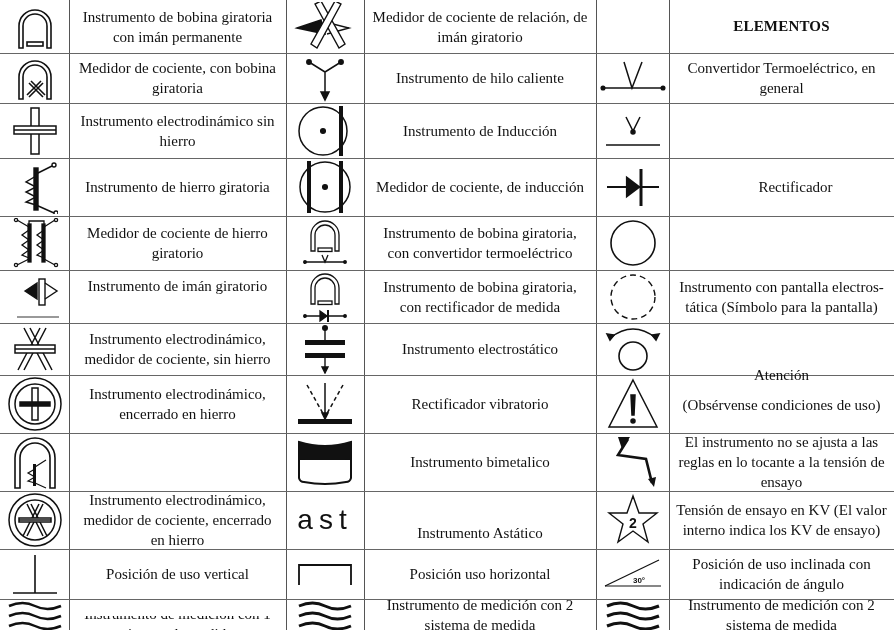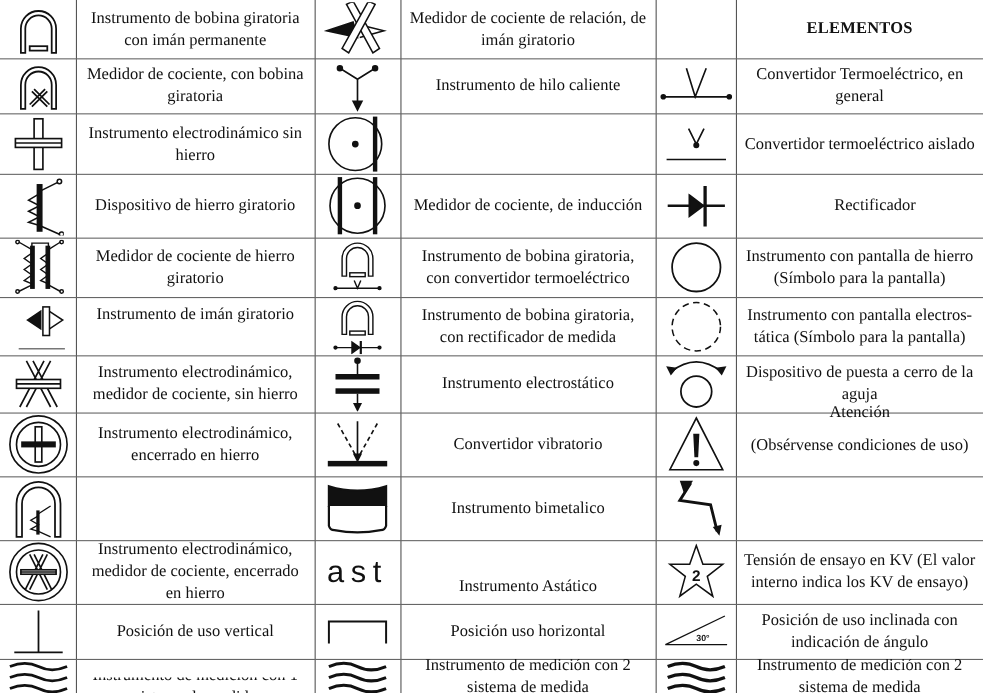--- a/index.html
+++ b/index.html
@@ -192,6 +192,7 @@
       <rect x="42" y="2" width="4" height="50" fill="#111" stroke="none"></rect>
     </svg>
   </div>
+  <div class="cell txt" style="left:364px;top:103px;width:232px;height:55px">Instrumento de Inducción</div>
 
   <div class="cell sym" style="left:286px;top:158px;width:78px;height:58px">
     <svg width="56" height="56" viewBox="0 0 56 56" fill="none" stroke="#111" stroke-width="1.5">

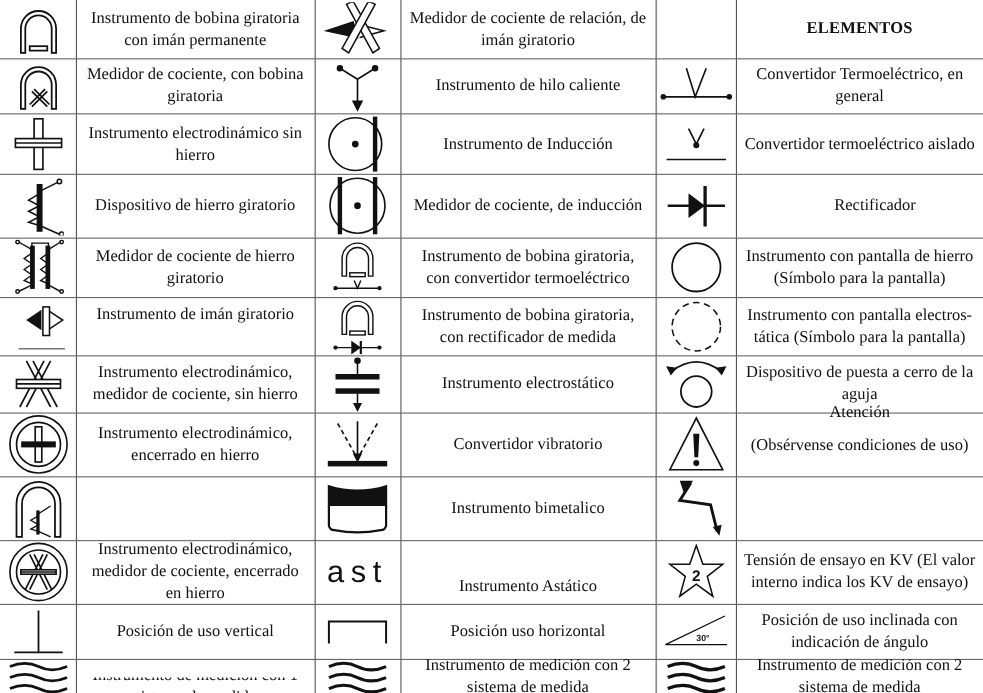--- a/index.html
+++ b/index.html
@@ -302,7 +302,6 @@
       <line x1="6" y1="36" x2="60" y2="36"></line>
     </svg>
   </div>
-  <div class="cell txt" style="left:669px;top:103px;width:225px;height:55px">Convertidor termoeléctrico aislado</div>
 
   <div class="cell sym" style="left:596px;top:158px;width:73px;height:58px">
     <svg width="60" height="46" viewBox="0 0 60 46" fill="none" stroke="#111" stroke-width="2.2">

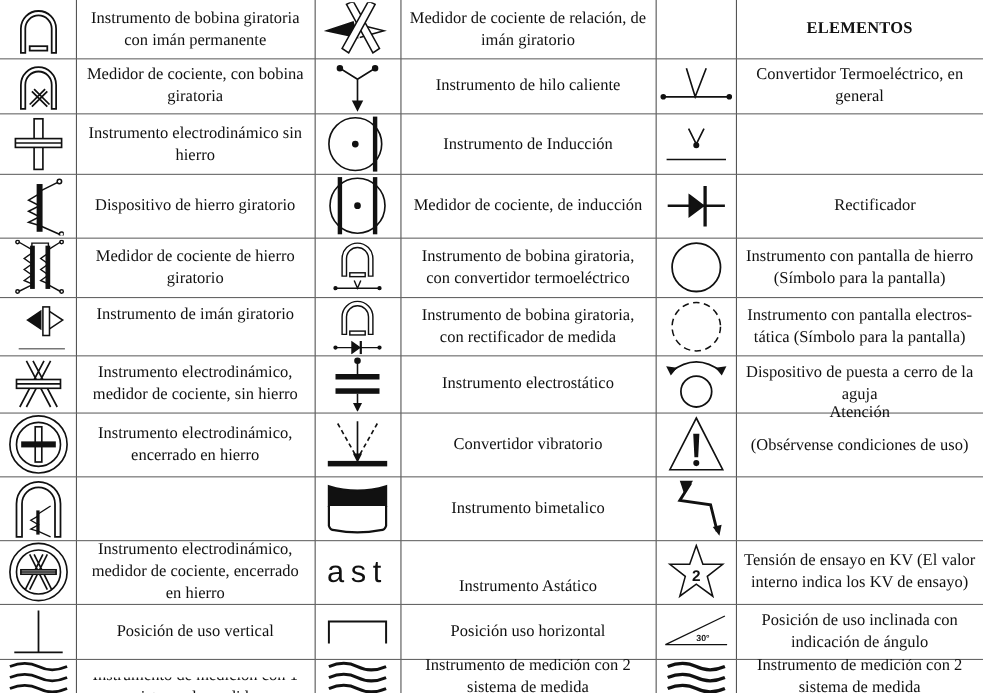--- a/index.html
+++ b/index.html
@@ -75,7 +75,7 @@
       <path d="M24 16 L14 22 L24 27 L14 32 L24 37 L14 42 L24 45"></path>
     </svg>
   </div>
-  <div class="cell txt" style="left:69px;top:158px;width:217px;height:58px">Dispositivo de hierro giratorio</div>
+  <div class="cell txt" style="left:69px;top:158px;width:217px;height:58px">Instrumento de hierro giratoria</div>
 
   <div class="cell sym" style="left:0;top:216px;width:69px;height:54px">
     <svg width="48" height="50" viewBox="0 0 48 50" fill="none" stroke="#111" stroke-width="1.3">

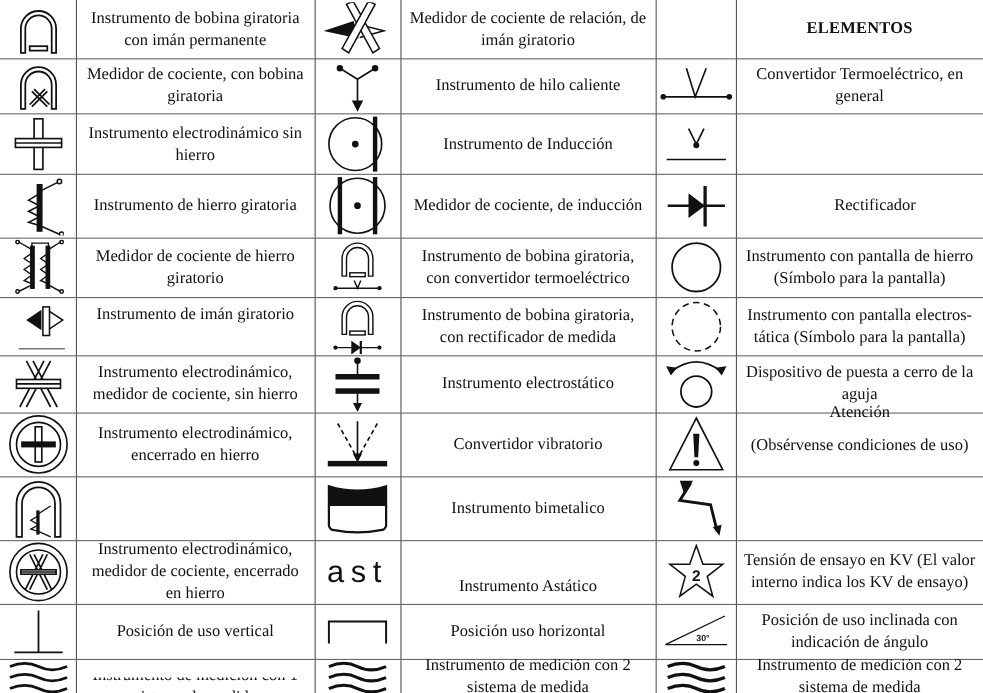--- a/index.html
+++ b/index.html
@@ -317,8 +317,6 @@
       <circle cx="25" cy="25" r="22"></circle>
     </svg>
   </div>
-  <div class="cell txt" style="left:669px;top:216px;width:225px;height:54px">Instrumento con pantalla de hierro
-(Símbolo para la pantalla)</div>
 
   <div class="cell sym" style="left:596px;top:270px;width:73px;height:53px">
     <svg width="50" height="50" viewBox="0 0 50 50" fill="none" stroke="#111" stroke-width="1.4">

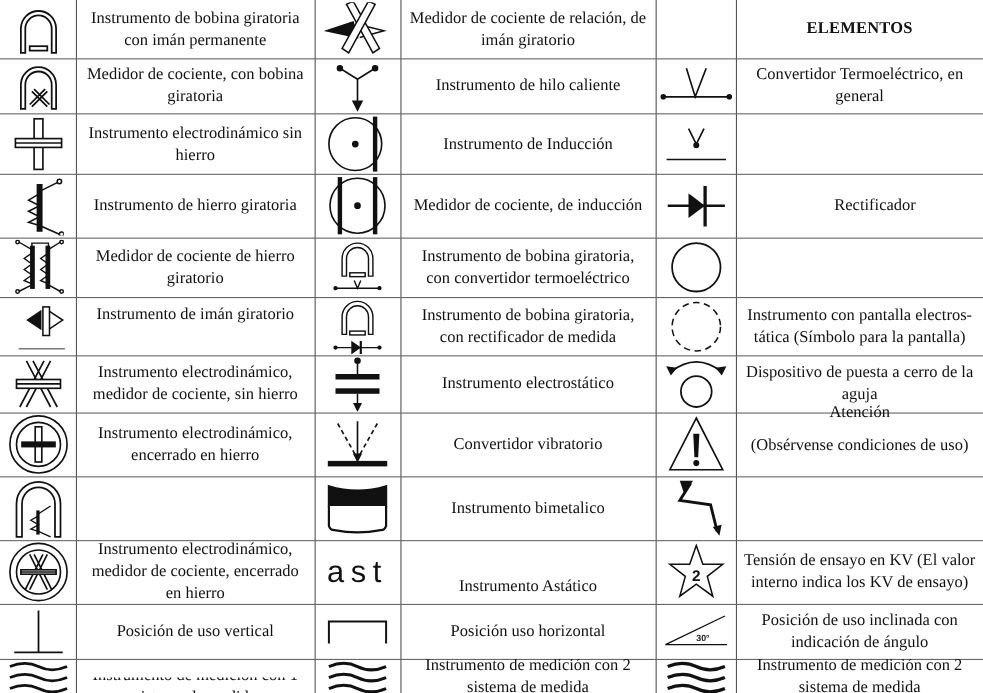--- a/index.html
+++ b/index.html
@@ -334,8 +334,6 @@
       <circle cx="31" cy="32" r="14"></circle>
     </svg>
   </div>
-  <div class="cell txt" style="left:669px;top:323px;width:225px;height:52px">Dispositivo de puesta a cerro  de la
-aguja</div>
 
   <div class="cell sym" style="left:596px;top:375px;width:73px;height:58px">
     <svg width="54" height="54" viewBox="0 0 54 54" fill="none" stroke="#111" stroke-width="1.5">

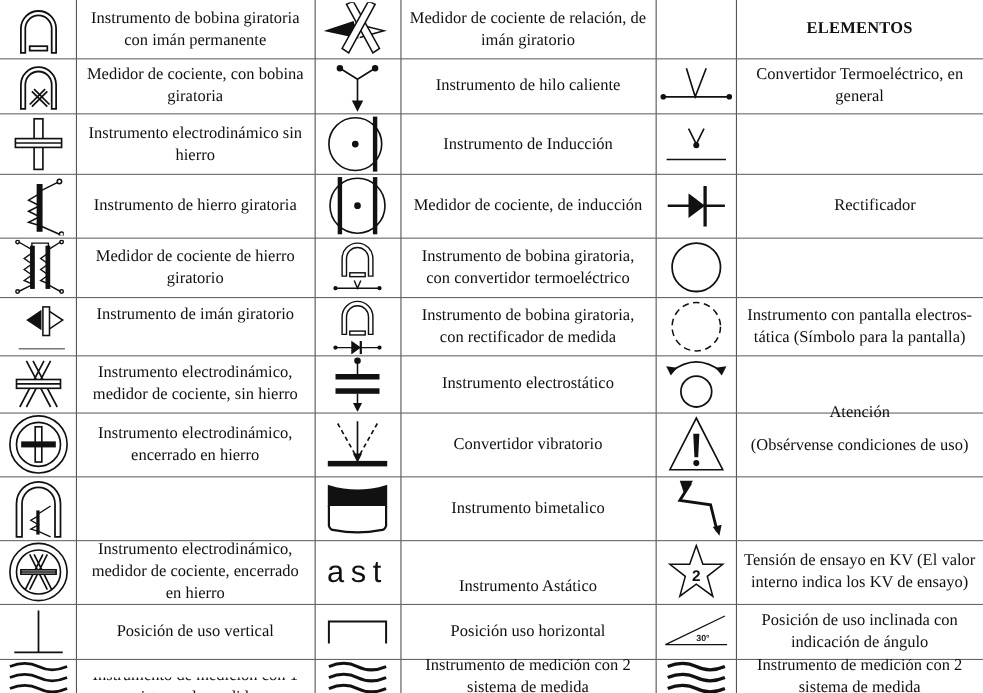--- a/index.html
+++ b/index.html
@@ -251,7 +251,7 @@
       <rect x="3" y="40" width="54" height="5" fill="#111" stroke="none"></rect>
     </svg>
   </div>
-  <div class="cell txt" style="left:364px;top:375px;width:232px;height:58px">Convertidor vibratorio</div>
+  <div class="cell txt" style="left:364px;top:375px;width:232px;height:58px">Rectificador vibratorio</div>
 
   <div class="cell sym" style="left:286px;top:433px;width:78px;height:58px">
     <svg width="58" height="48" viewBox="0 0 58 48" fill="none" stroke="#111" stroke-width="2">

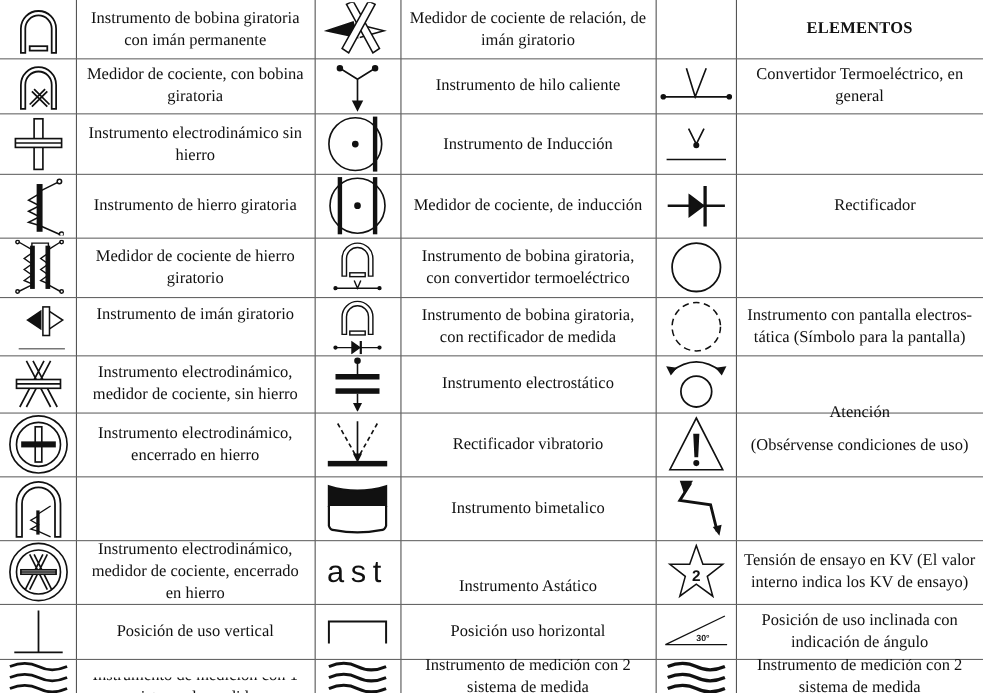--- a/index.html
+++ b/index.html
@@ -353,6 +353,9 @@
       <path d="M40 44 L46 52 L48 42 Z" fill="#111" stroke="none"></path>
     </svg>
   </div>
+  <div class="cell txt" style="left:669px;top:433px;width:225px;height:58px">El instrumento no se ajusta a las
+reglas en lo tocante a la tensión de
+ensayo</div>
 
   <div class="cell sym" style="left:596px;top:491px;width:73px;height:58px">
     <svg width="54" height="52" viewBox="0 0 54 52" fill="none" stroke="#111" stroke-width="1.4">

